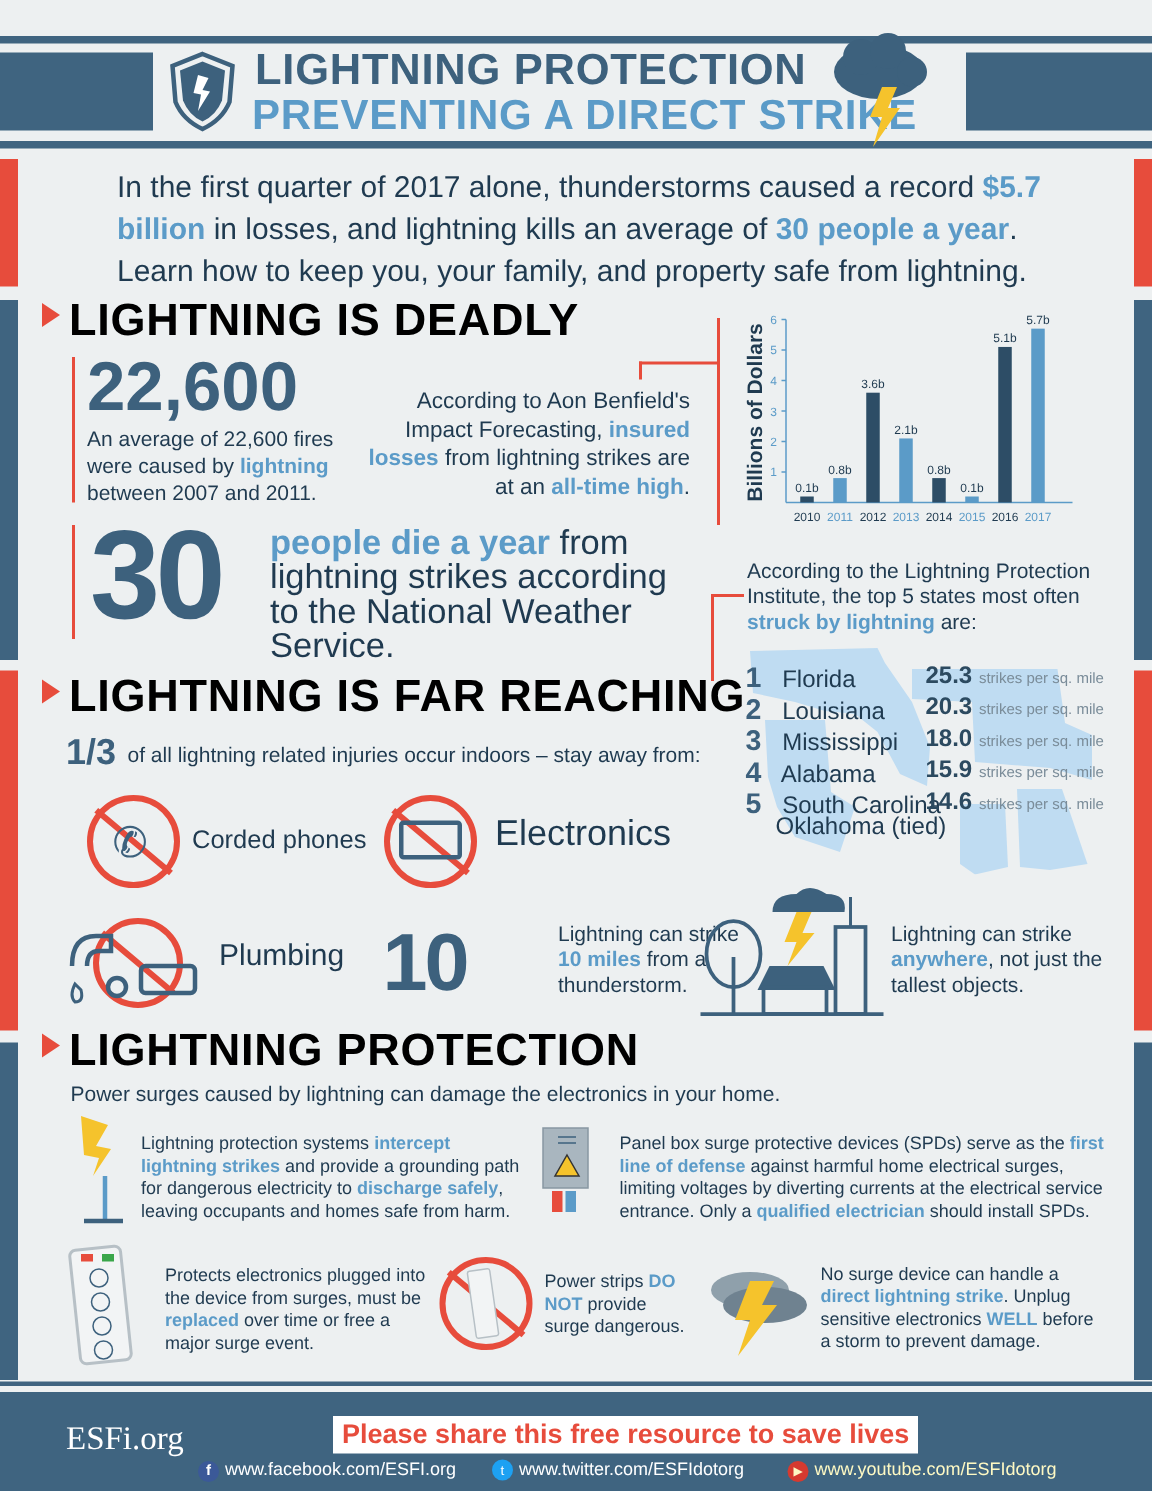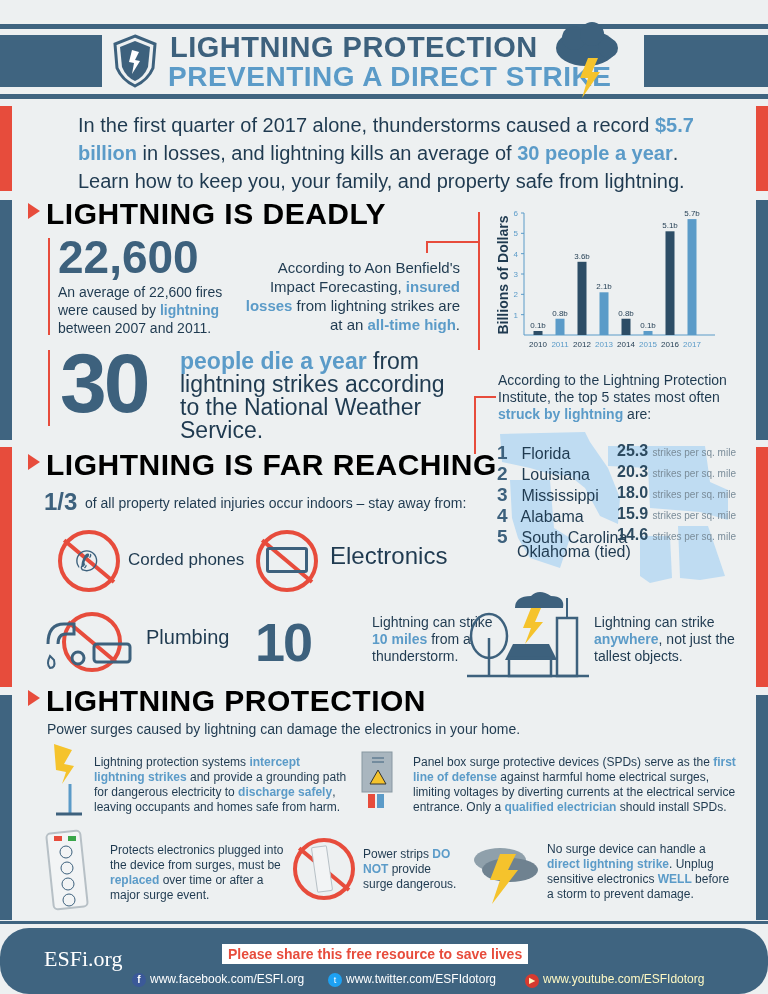--- a/index.html
+++ b/index.html
@@ -147,7 +147,7 @@
 
 <div class="sec-title" style="left:28px;top:448px;"><span class="tri"></span><span>LIGHTNING IS FAR REACHING</span></div>
 <div class="abs big" style="left:44px;top:488px;font-size:24px;">1/3</div>
-<div class="txt" style="left:85px;top:494px;font-size:14px;">of all property related injuries occur indoors – stay away from:</div>
+<div class="txt" style="left:85px;top:494px;font-size:14px;">of all lightning related injuries occur indoors – stay away from:</div>
 
 <div class="nocircle" style="left:58px;top:530px;width:62px;height:62px;"></div>
 <div class="abs" style="left:75px;top:545px;font-size:28px;color:#3d617d;">✆</div>

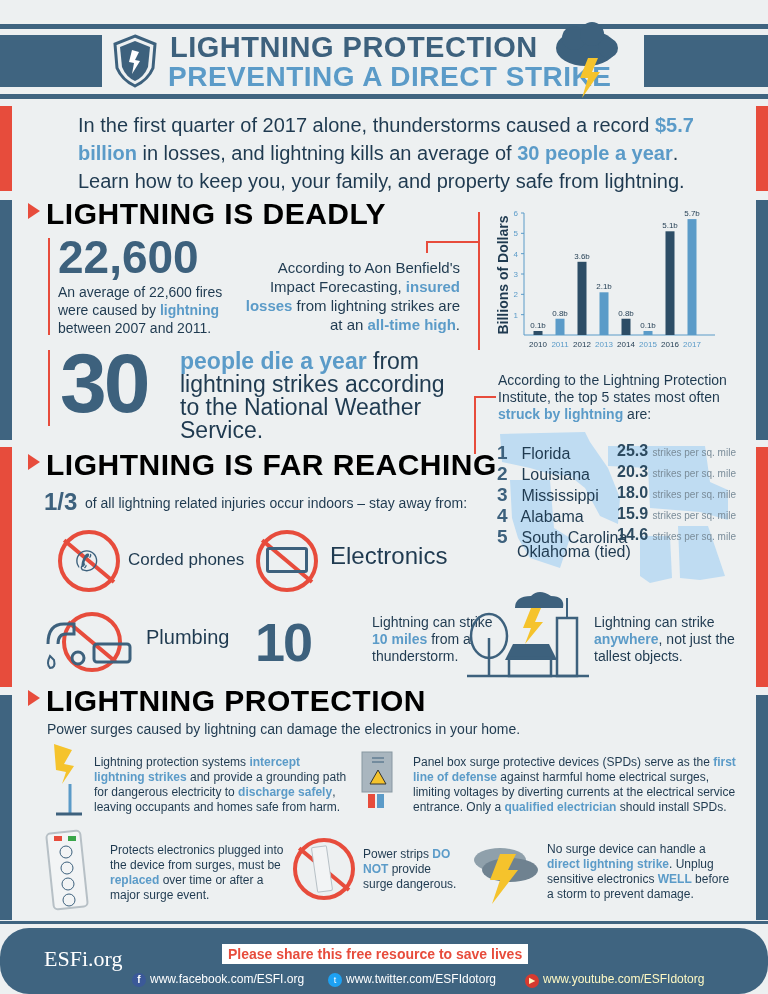--- a/index.html
+++ b/index.html
@@ -211,7 +211,7 @@
   <circle cx="26" cy="58" r="6" fill="none" stroke="#3d617d"></circle>
     <circle cx="27" cy="74" r="6" fill="none" stroke="#3d617d"></circle>
 </svg>
-<div class="txt" style="left:110px;top:843px;width:175px;font-size:12px;line-height:15px;"><span>Protects electronics plugged into the device from surges, must be </span><span class="hl">replaced</span><span> over time or after a major surge event.</span></div>
+<div class="txt" style="left:110px;top:843px;width:175px;font-size:12px;line-height:15px;"><span>Protects electronics plugged into the device from surges, must be </span><span class="hl">replaced</span><span> over time or free a major surge event.</span></div>
 
 <div class="nocircle" style="left:293px;top:838px;width:62px;height:62px;"></div>
 <div class="abs" style="left:314px;top:846px;width:16px;height:46px;background:#f2f4f5;border:1px solid #b7c0c6;border-radius:2px;transform:rotate(-8deg);"></div>

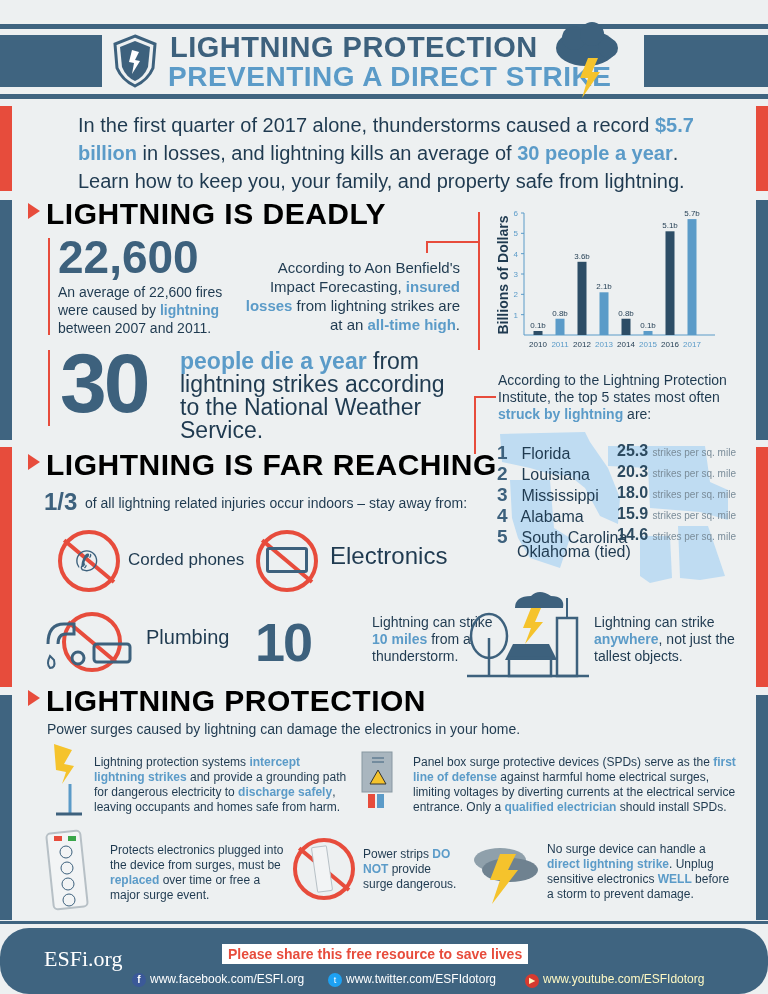--- a/index.html
+++ b/index.html
@@ -35,7 +35,7 @@
   .nocircle { position: absolute; border: 4px solid #e74c3c; border-radius: 50%; }
   .nocircle::after { content:""; position:absolute; left:50%; top:50%; width: 120%; height: 4px; background:#e74c3c; transform: translate(-50%,-50%) rotate(40deg); }
 
-  .footer { position: absolute; left: 0; top: 928px; width: 768px; height: 66px; background: #3f6480; border-radius: 29px; }
+  .footer { position: absolute; left: 0; top: 928px; width: 768px; height: 66px; background: #3f6480; }
 </style>
 </head>
 <body>

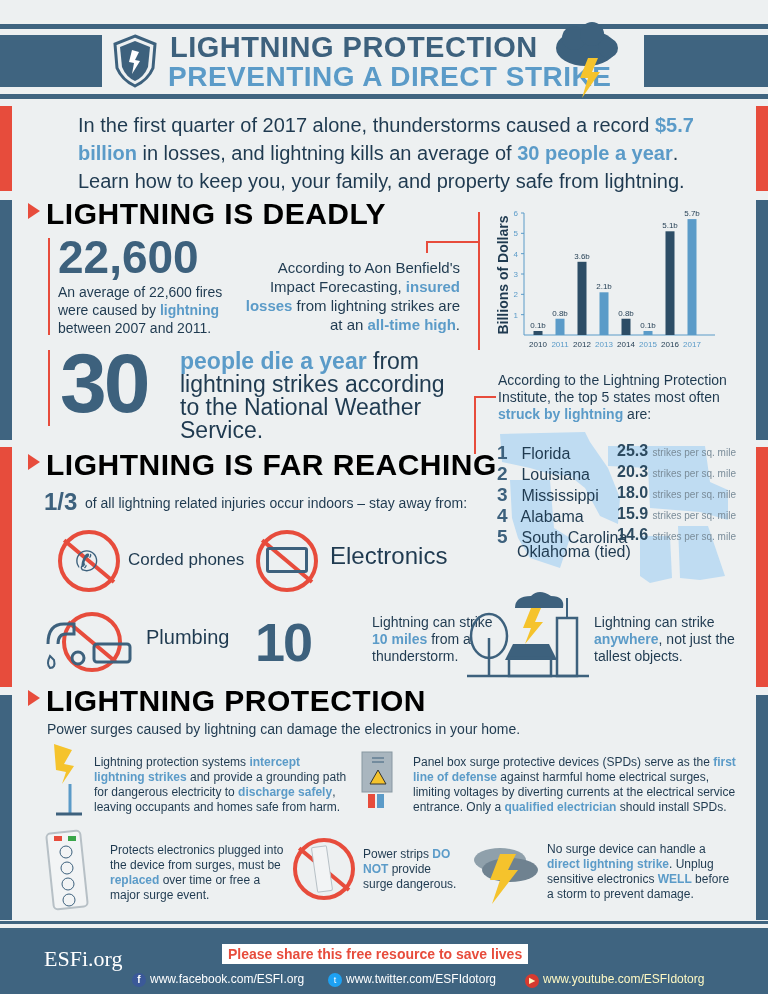--- a/index.html
+++ b/index.html
@@ -227,7 +227,7 @@
 <div class="abs" style="left:0;top:921px;width:768px;height:3px;background:#3f6480;"></div>
 <div class="footer">
   <div class="abs" style="left:44px;top:18px;font-family:'Liberation Serif',serif;font-size:22px;color:#ffffff;">ESFi.org</div>
-  <div class="abs" style="left:222px;top:16px;background:#ffffff;padding:2px 6px;font-size:14px;font-weight:bold;color:#e74c3c;">Please share this free resource to save lives</div>
+  <div class="abs" style="left:222px;top:16px;background:#ffffff;padding:2px 6px;font-size:18px;font-weight:bold;color:#e74c3c;">Please share this free resource to save lives</div>
   <div class="abs" style="left:132px;top:44px;font-size:12px;color:#ffffff;white-space:nowrap;"><span style="display:inline-block;width:14px;height:14px;border-radius:50%;background:#3b5998;text-align:center;font-size:10px;line-height:14px;font-weight:bold;margin-right:4px;">f</span><span>www.facebook.com/ESFI.org</span></div>
   <div class="abs" style="left:328px;top:44px;font-size:12px;color:#ffffff;white-space:nowrap;"><span style="display:inline-block;width:14px;height:14px;border-radius:50%;background:#1da1f2;text-align:center;font-size:9px;line-height:14px;margin-right:4px;">t</span><span>www.twitter.com/ESFIdotorg</span></div>
   <div class="abs" style="left:525px;top:44px;font-size:12px;color:#fef9c3;white-space:nowrap;"><span style="display:inline-block;width:14px;height:14px;border-radius:50%;background:#d63a2f;text-align:center;font-size:8px;line-height:14px;margin-right:4px;">▶</span><span>www.youtube.com/ESFIdotorg</span></div>

